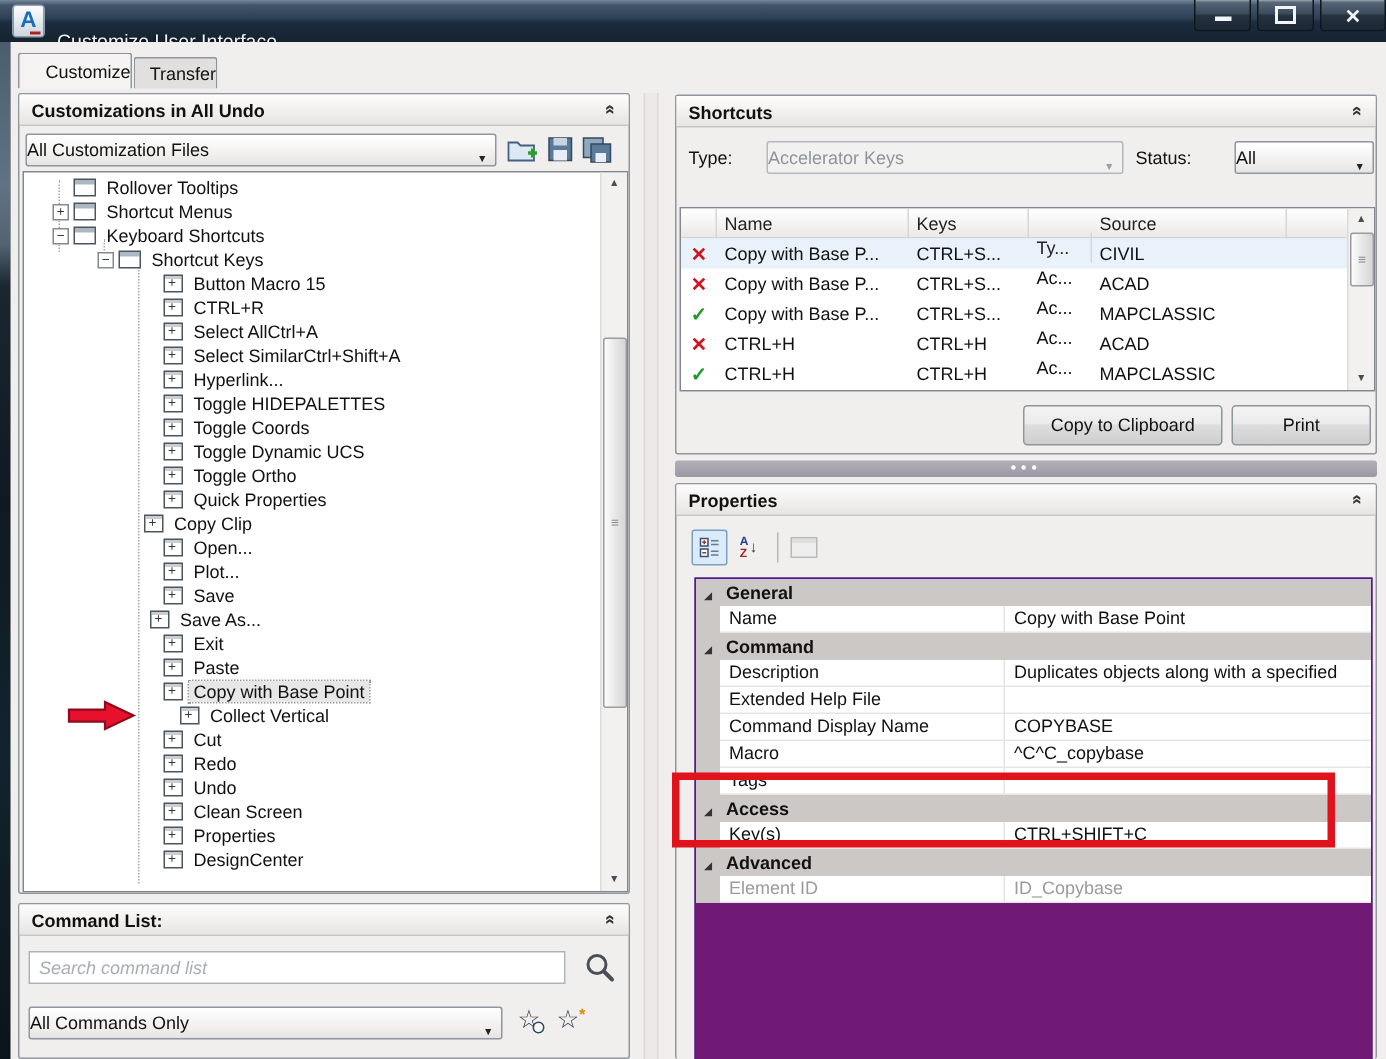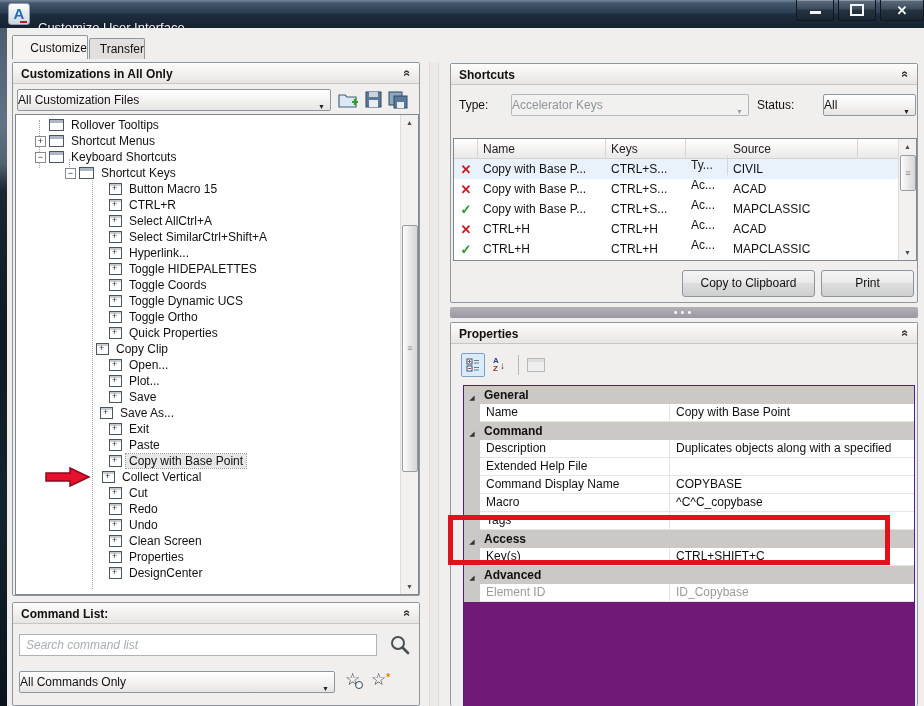--- a/index.html
+++ b/index.html
@@ -197,7 +197,7 @@
 
   <div id="panel-custom" class="panel">
     <div class="panel-header">
-      <span>Customizations in All Only</span>
+      <span>Customizations in All Undo</span>
       <span class="chevrons">«</span>
     </div>
     <div id="file-dropdown" class="dropdown">

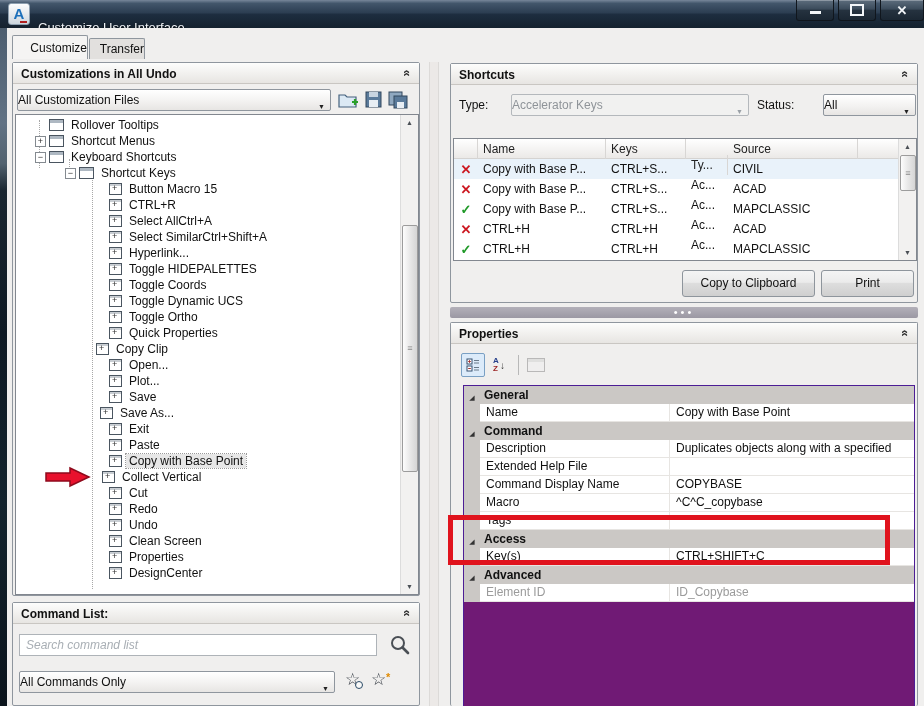--- a/index.html
+++ b/index.html
@@ -340,7 +340,7 @@
     <span class="ticon leaf"></span>
     <span class="tlabel sel">Copy with Base Point</span>
   </div>
-          <div class="tree-row" style="padding-left: 72px;">
+          <div class="tree-row" style="padding-left: 90px;">
     <span class="expand" style="visibility: hidden;"></span>
     <span class="ticon leaf"></span>
     <span class="tlabel">Collect Vertical</span>

